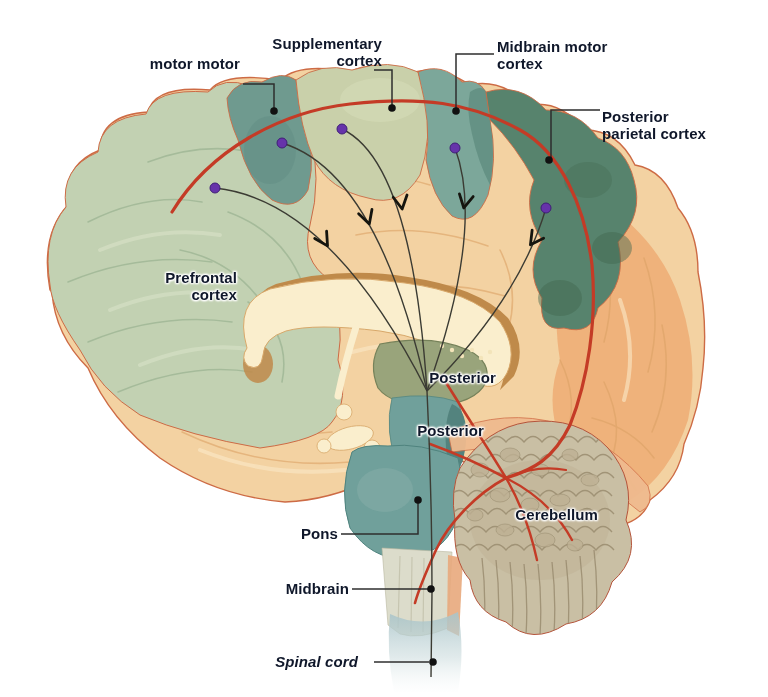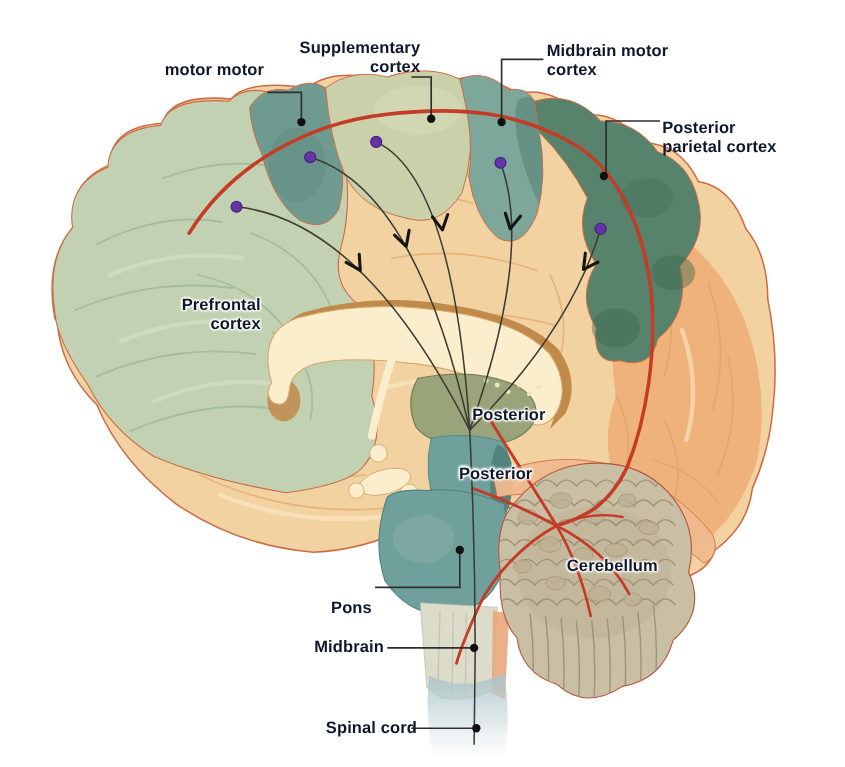--- a/index.html
+++ b/index.html
@@ -260,7 +260,7 @@
 </div>
 <div class="lbl c halo" style="left:366px;top:369px;width:130px;">Posterior</div>
 <div class="lbl c halo" style="left:354px;top:422px;width:130px;">Posterior</div>
-<div class="lbl r" style="left:238px;top:544px;width:100px;">Pons</div>
+<div class="lbl r" style="left:238px;top:525px;width:100px;">Pons</div>
 <div class="lbl c halo" style="left:458px;top:506px;width:140px;">Cerebellum</div>
 <div class="lbl r" style="left:249px;top:580px;width:100px;">Midbrain</div>
 <div class="lbl r" style="left:259px;top:653px;width:120px;">Spinal cord</div>

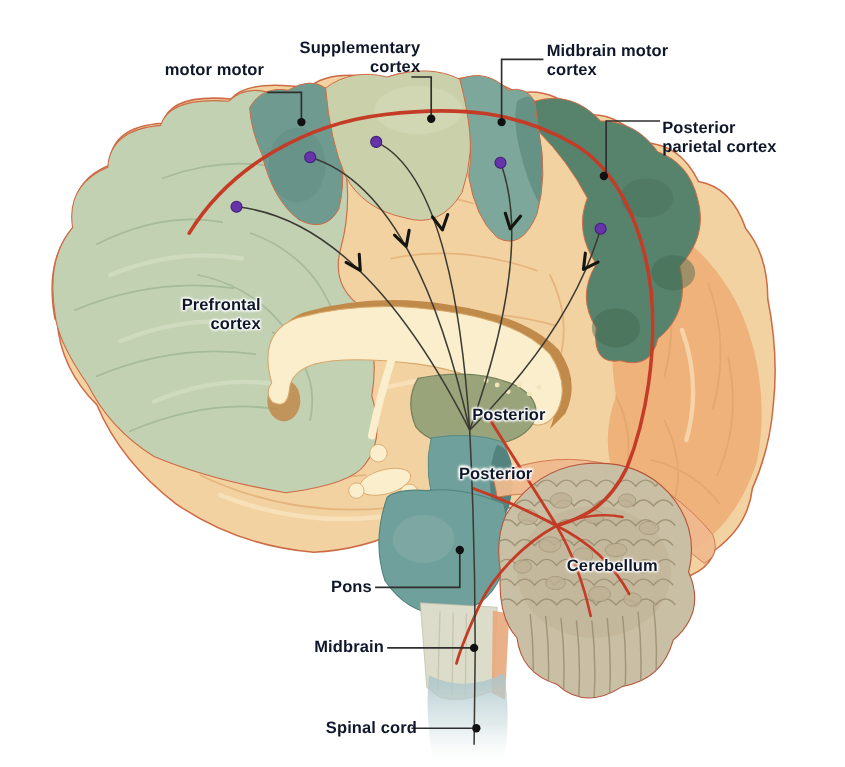--- a/index.html
+++ b/index.html
@@ -263,7 +263,7 @@
 <div class="lbl r" style="left:238px;top:525px;width:100px;">Pons</div>
 <div class="lbl c halo" style="left:458px;top:506px;width:140px;">Cerebellum</div>
 <div class="lbl r" style="left:249px;top:580px;width:100px;">Midbrain</div>
-<div class="lbl r" style="left:259px;top:653px;width:120px;">Spinal cord</div>
+<div class="lbl r" style="left:238px;top:653px;width:120px;font-style:italic;">Spinal cord</div>
 </div>
 
 </body></html>

